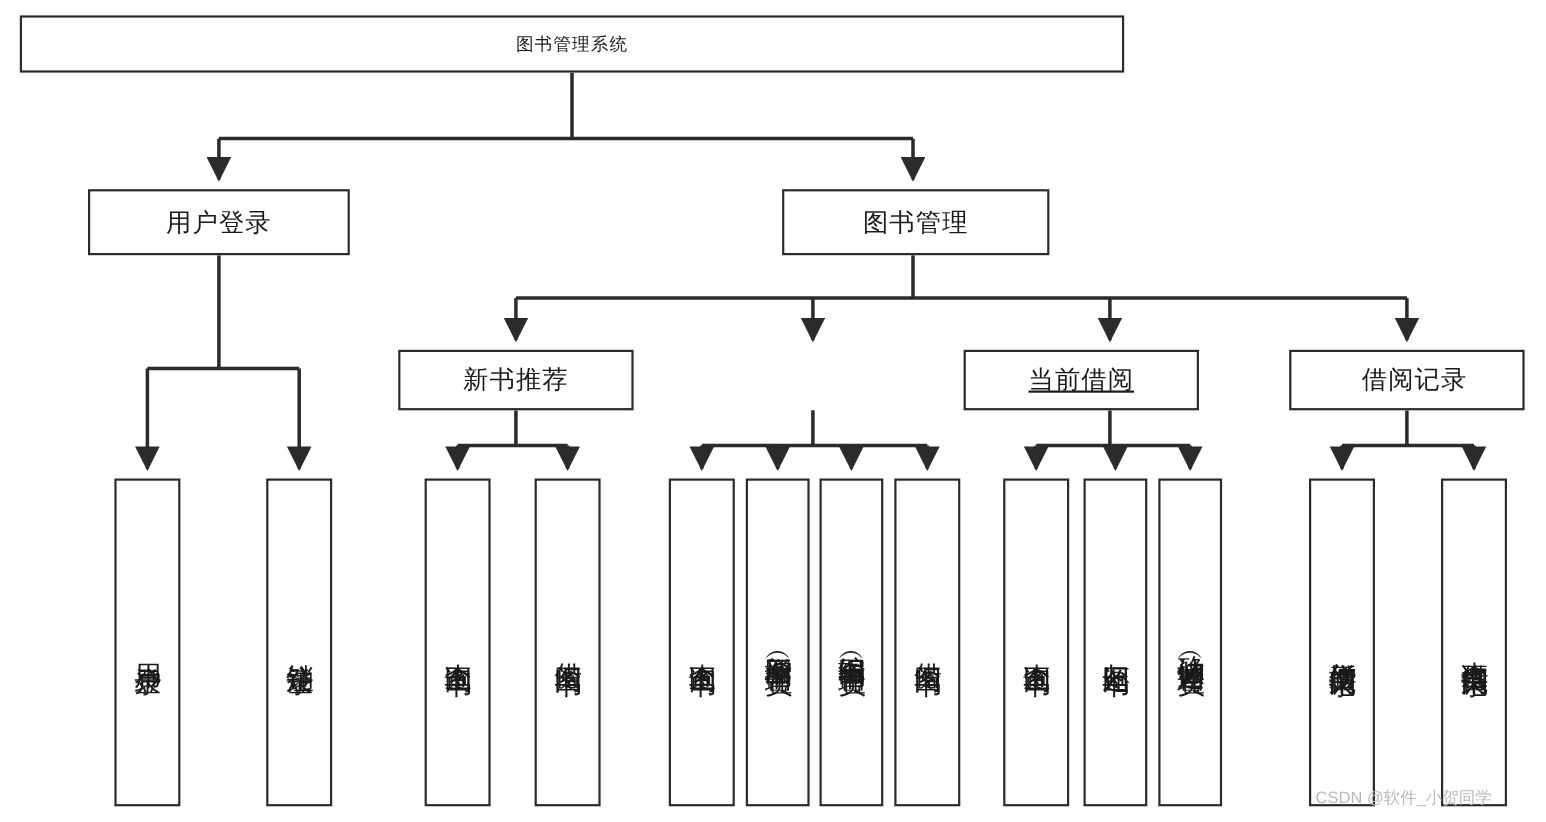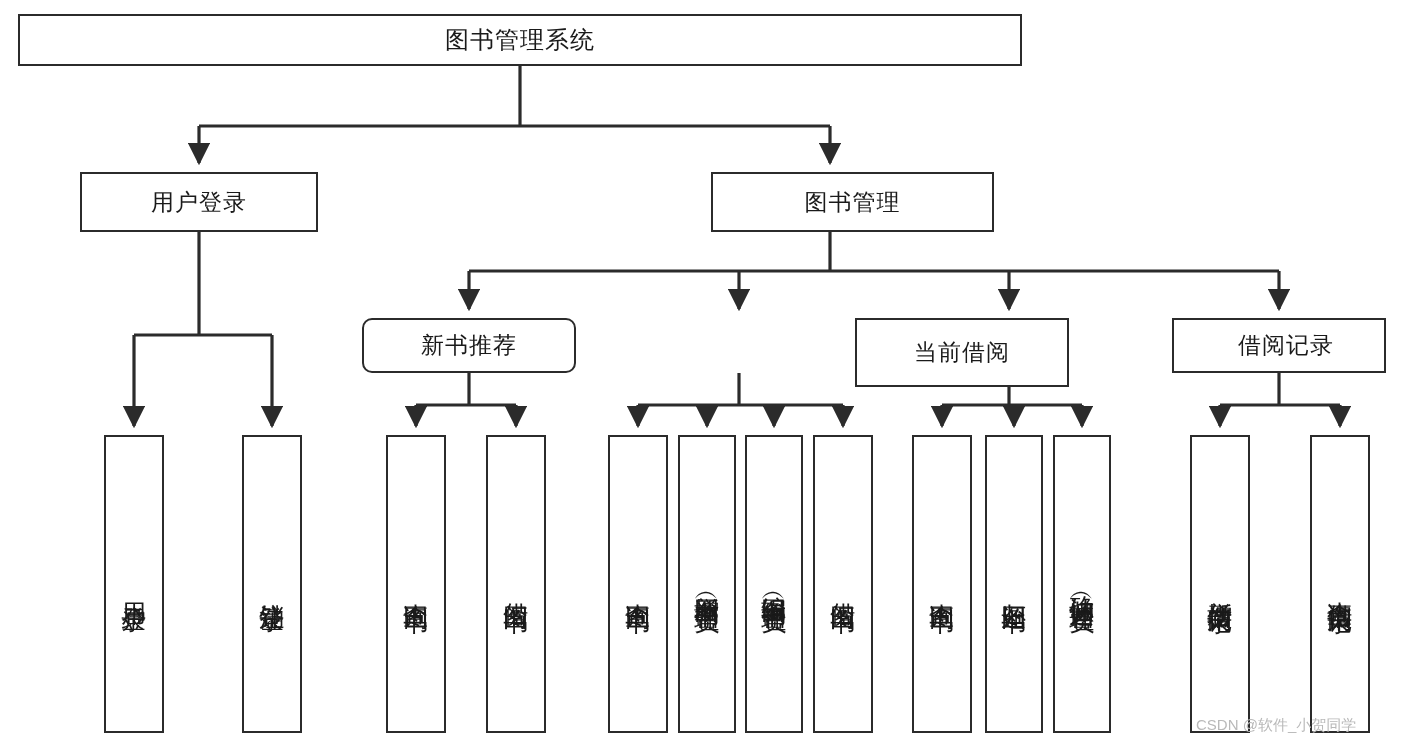--- a/index.html
+++ b/index.html
@@ -53,7 +53,7 @@
     padding-top: 2px;
   }
   .node.root {
-    font-size: 24px;
+    font-size: 16px;
   }
   .watermark {
     position: absolute;

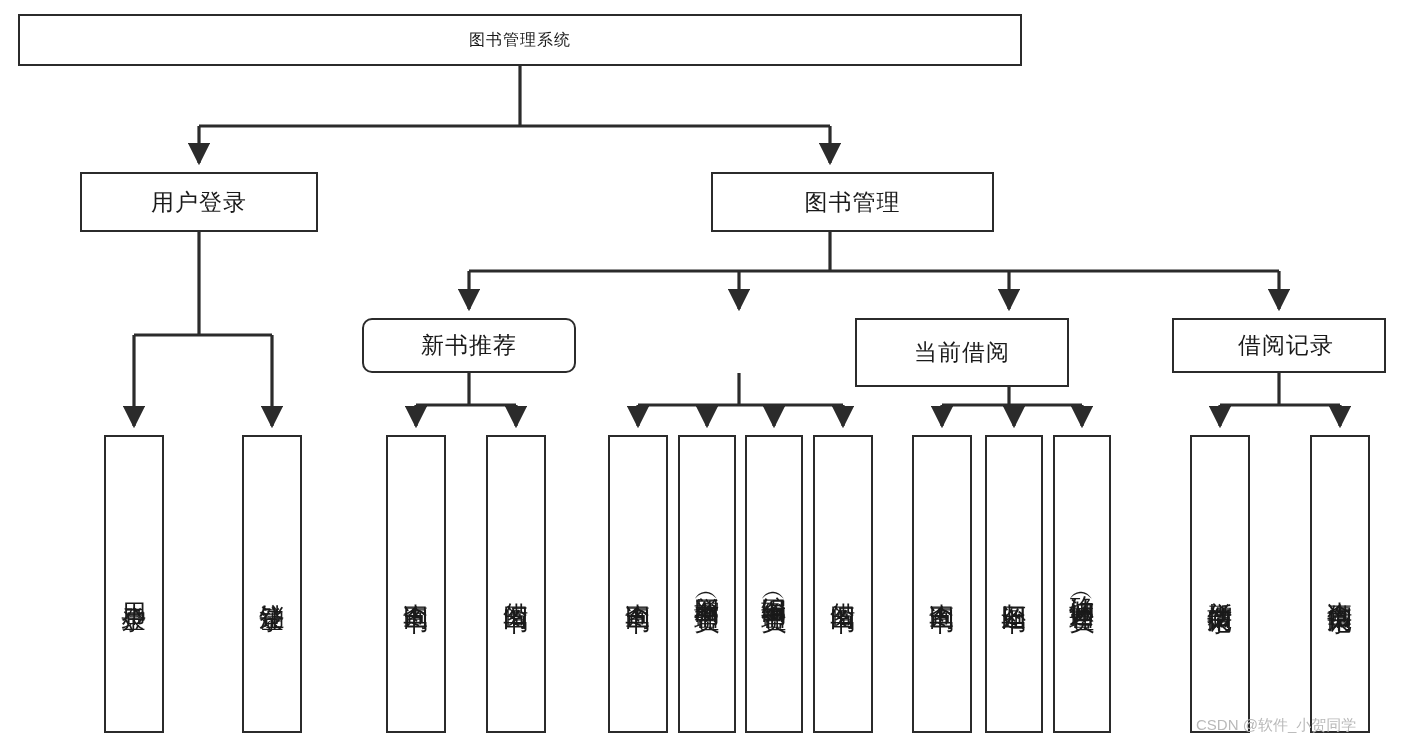--- a/index.html
+++ b/index.html
@@ -121,7 +121,7 @@
   <div class="node horiz root" id="node-root" style="left: 18px; top: 14px; width: 1004px; height: 52px;">图书管理系统</div>
 
   <div class="node horiz" style="left: 80px; top: 172px; width: 238px; height: 60px;">用户登录</div>
-  <div class="node horiz" style="left: 711px; top: 172px; width: 283px; height: 60px;">图书管理</div>
+  <div class="node horiz" style="left: 711px; top: 172px; width: 243px; height: 60px;">图书管理</div>
 
   <div class="node horiz" style="left: 362px; top: 318px; width: 214px; height: 55px; border-radius: 10px;">新书推荐</div>
   <div class="node horiz" style="left: 855px; top: 318px; width: 214px; height: 69px;">当前借阅</div>

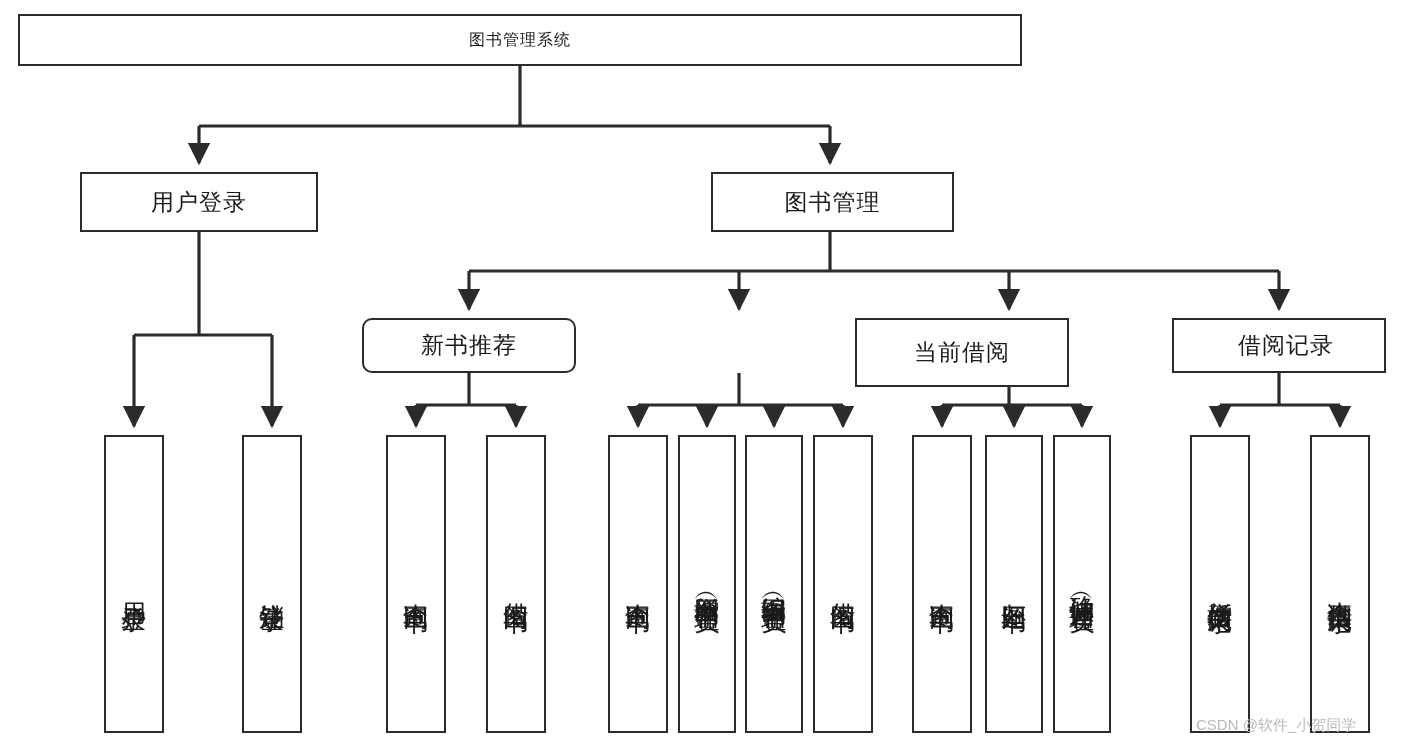--- a/index.html
+++ b/index.html
@@ -123,7 +123,7 @@
   <div class="node horiz" style="left: 80px; top: 172px; width: 238px; height: 60px;">用户登录</div>
   <div class="node horiz" style="left: 711px; top: 172px; width: 243px; height: 60px;">图书管理</div>
 
-  <div class="node horiz" style="left: 362px; top: 318px; width: 214px; height: 55px; border-radius: 10px;">新书推荐</div>
+  <div class="node horiz" style="left: 362px; top: 318px; width: 214px; height: 55px;">新书推荐</div>
   <div class="node horiz" style="left: 855px; top: 318px; width: 214px; height: 69px;">当前借阅</div>
   <div class="node horiz" style="left: 1172px; top: 318px; width: 214px; height: 55px; padding-left: 14px;">借阅记录</div>
 

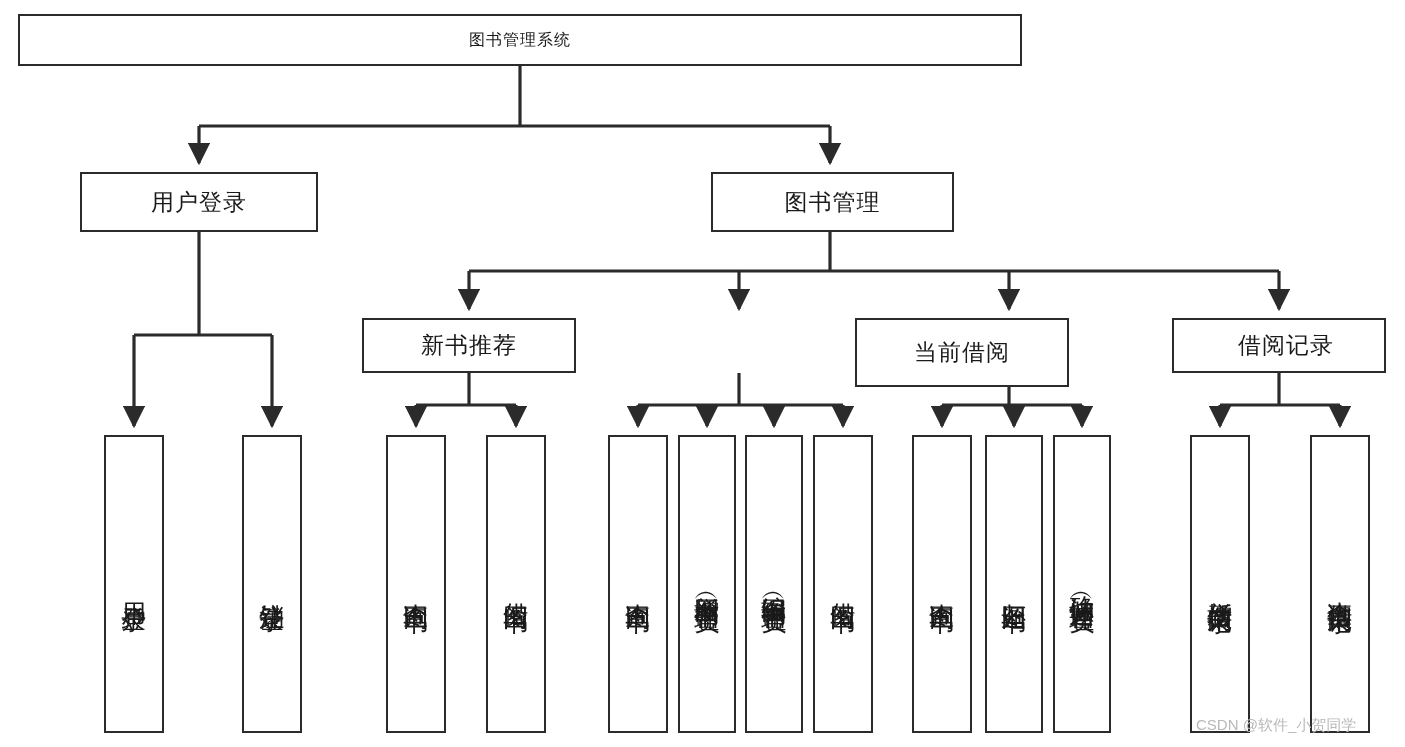--- a/index.html
+++ b/index.html
@@ -124,7 +124,7 @@
   <div class="node horiz" style="left: 711px; top: 172px; width: 243px; height: 60px;">图书管理</div>
 
   <div class="node horiz" style="left: 362px; top: 318px; width: 214px; height: 55px;">新书推荐</div>
-  <div class="node horiz" style="left: 855px; top: 318px; width: 214px; height: 69px;">当前借阅</div>
+  <div class="node horiz" style="left: 876px; top: 318px; width: 214px; height: 55px; text-decoration: underline;">当前借阅</div>
   <div class="node horiz" style="left: 1172px; top: 318px; width: 214px; height: 55px; padding-left: 14px;">借阅记录</div>
 
   <div class="node vert" style="left: 104px; top: 435px; width: 60px; height: 298px;">

